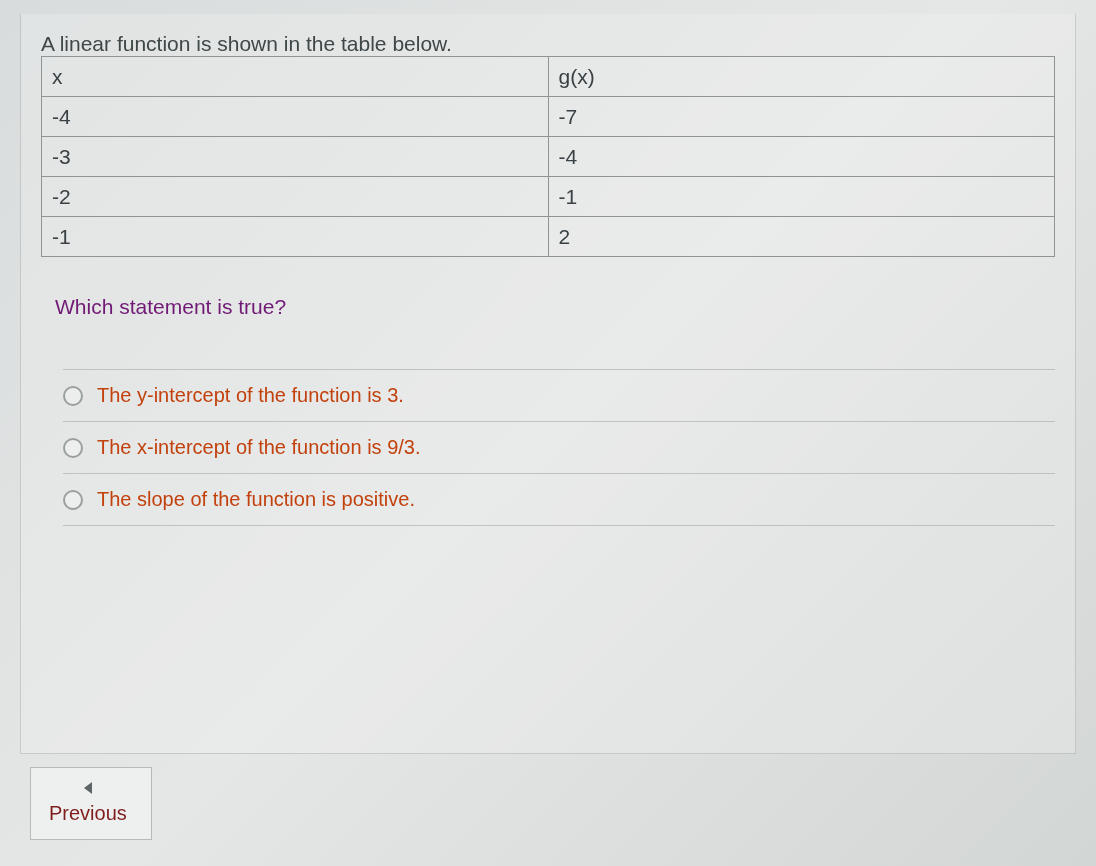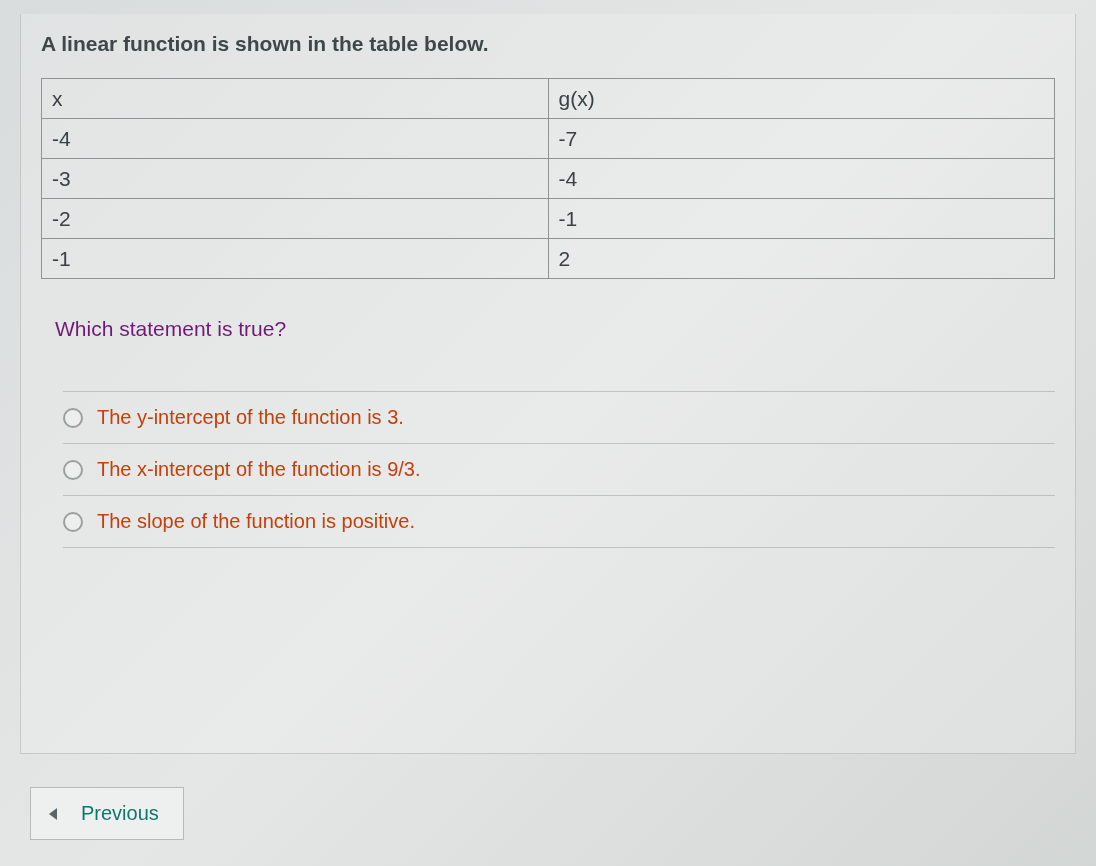--- a/index.html
+++ b/index.html
@@ -22,8 +22,7 @@
   .prompt {
     font-size: 21px;
     color: #3f4749;
-    margin-bottom: 22px;
-    font-weight: 700;
+    font-weight: 400;
   }
   .data-table {
     width: 100%;

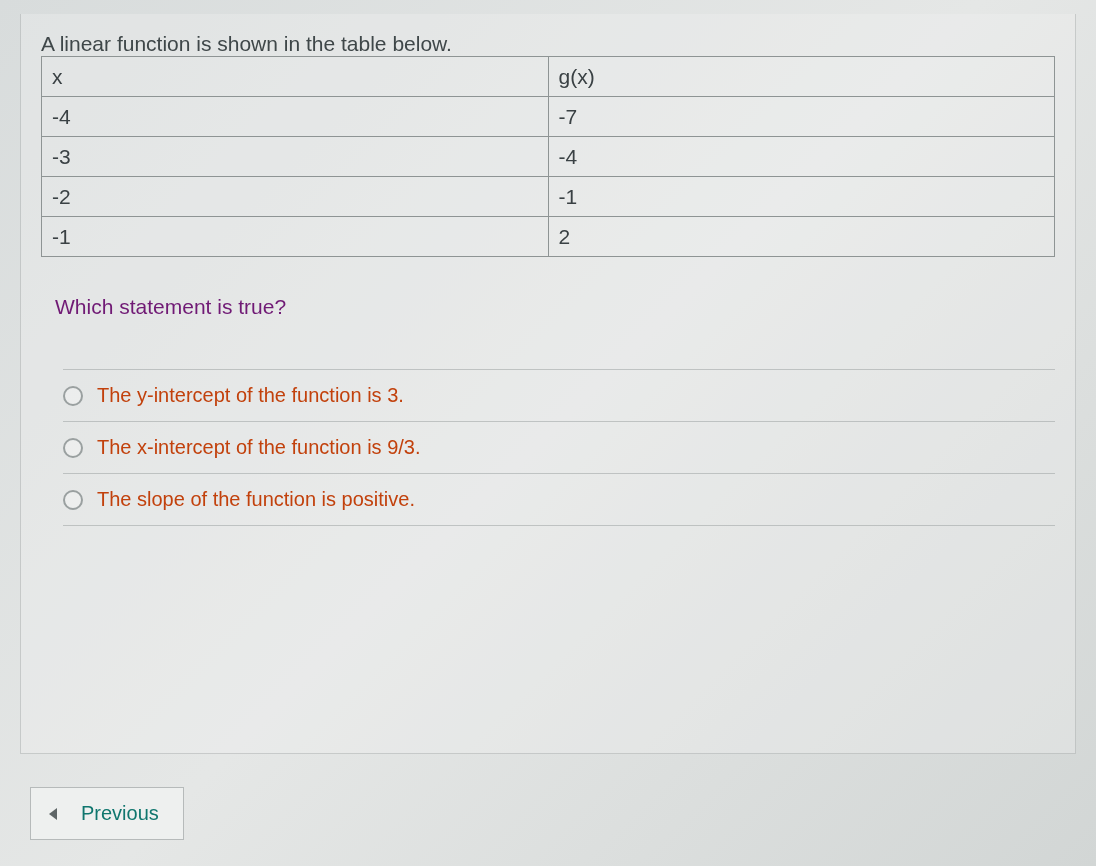--- a/index.html
+++ b/index.html
@@ -73,13 +73,14 @@
     bottom: 26px;
     background: #eef0ef;
     border: 1px solid #b6baba;
-    color: #0f766e;
+    color: #7f1d1d;
     font-size: 20px;
     padding: 14px 24px 14px 18px;
     display: flex;
     align-items: center;
-    gap: 24px;
+    gap: 8px;
     cursor: pointer;
+    flex-direction: column;
   }
   .tri-left {
     width: 0; height: 0;

